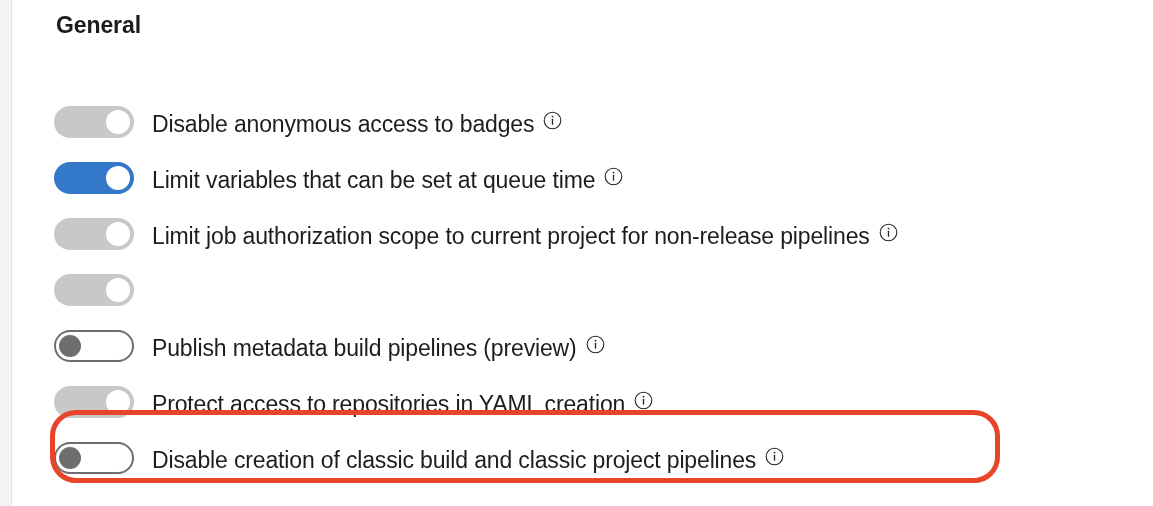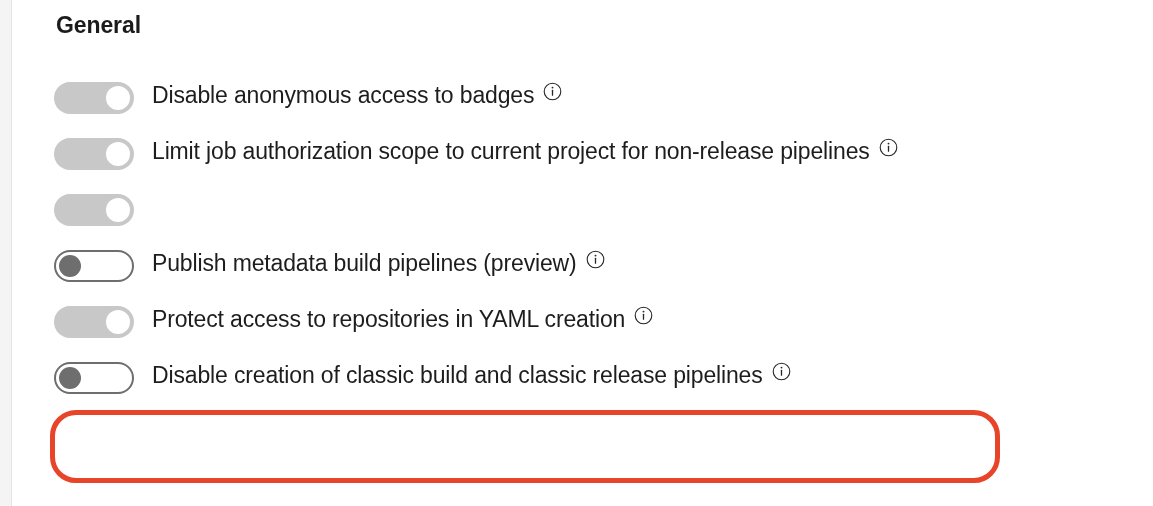--- a/index.html
+++ b/index.html
@@ -58,7 +58,7 @@
     position: relative;
     height: 56px;
     display: flex;
-    align-items: flex-start;
+    align-items: flex-end;
     padding-left: 42px;
   }
   

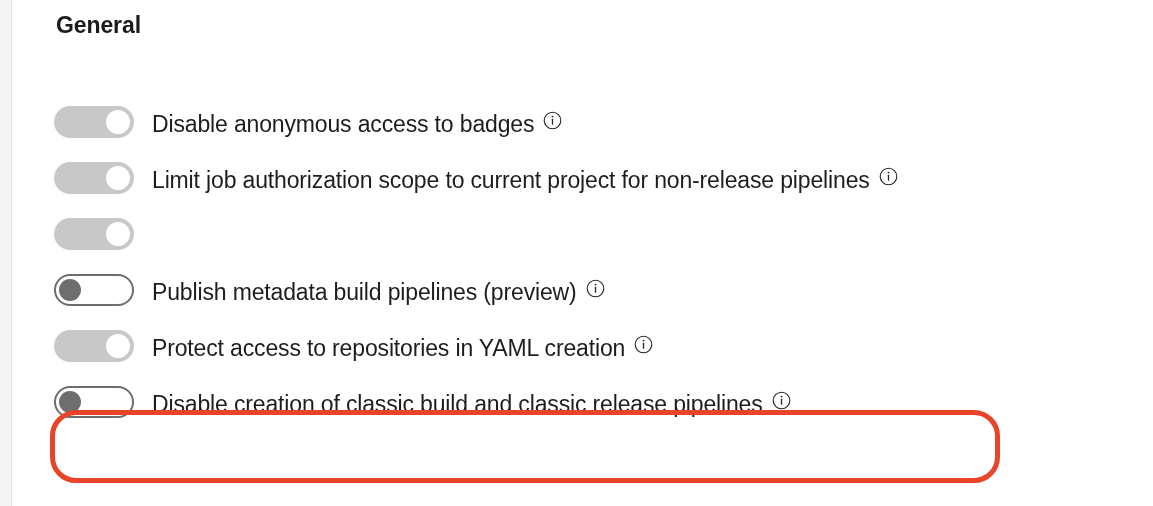--- a/index.html
+++ b/index.html
@@ -158,6 +158,18 @@
     </span>
   </div>
 
+  <div class="setting-row">
+    <div class="toggle filled on">
+      <span class="knob"></span>
+    </div>
+    <span class="setting-label">
+      <span class="label-text">Limit variables that can be set at queue time</span><span class="info-icon"><svg width="19" height="19" viewBox="0 0 19 19">
+                <circle cx="9.5" cy="9.5" r="8.3" fill="none" stroke="#262626" stroke-width="1.1"></circle>
+                <circle cx="9.5" cy="5.6" r="0.95" fill="#262626"></circle>
+                <rect x="8.85" y="7.7" width="1.3" height="6.1" rx="0.5" fill="#262626"></rect>
+              </svg></span>
+    </span>
+  </div>
 
   <div class="setting-row">
     <div class="toggle filled disabled-on">

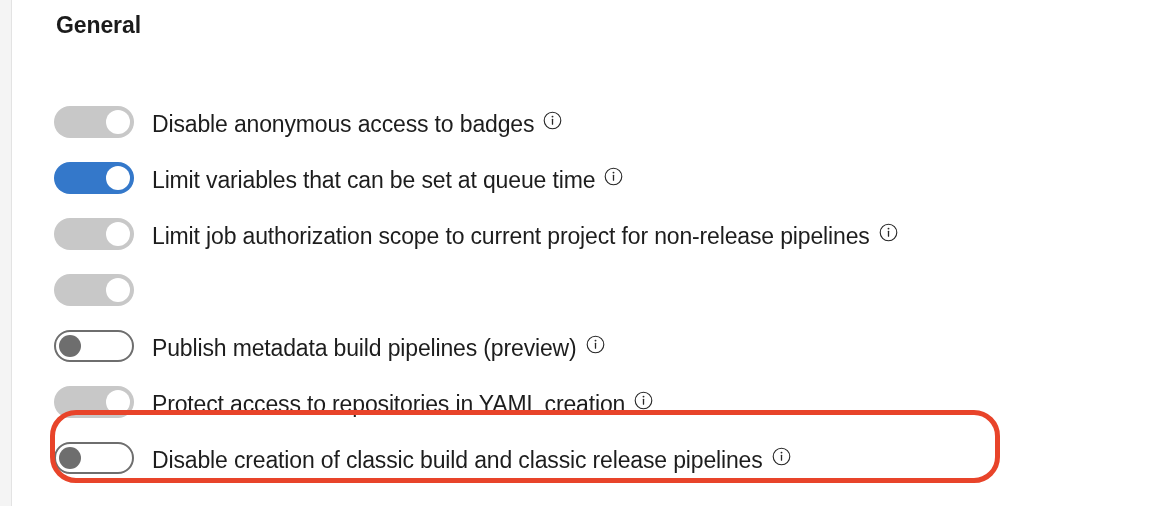--- a/index.html
+++ b/index.html
@@ -221,7 +221,7 @@
       <span class="knob"></span>
     </div>
     <span class="setting-label">
-      <span class="label-text">Disable creation of classic build and classic release pipelines</span><span class="info-icon"><svg width="19" height="19" viewBox="0 0 19 19">
+      <span class="label-text">Disable creation of classic build and classic project pipelines</span><span class="info-icon"><svg width="19" height="19" viewBox="0 0 19 19">
                 <circle cx="9.5" cy="9.5" r="8.3" fill="none" stroke="#262626" stroke-width="1.1"></circle>
                 <circle cx="9.5" cy="5.6" r="0.95" fill="#262626"></circle>
                 <rect x="8.85" y="7.7" width="1.3" height="6.1" rx="0.5" fill="#262626"></rect>

